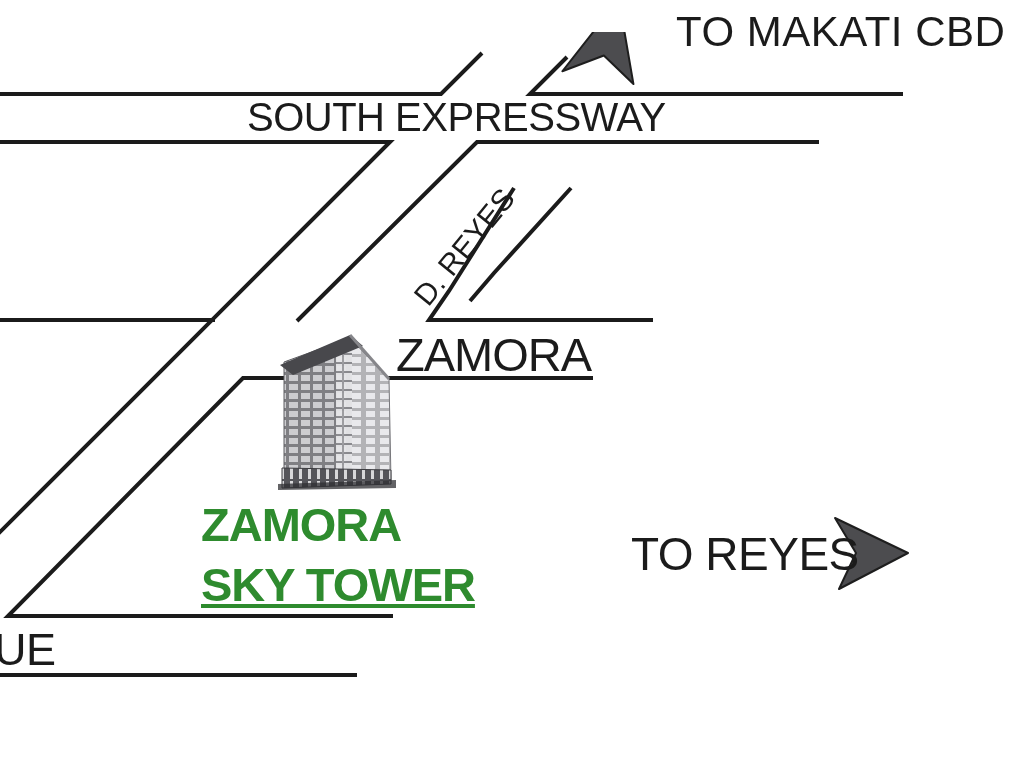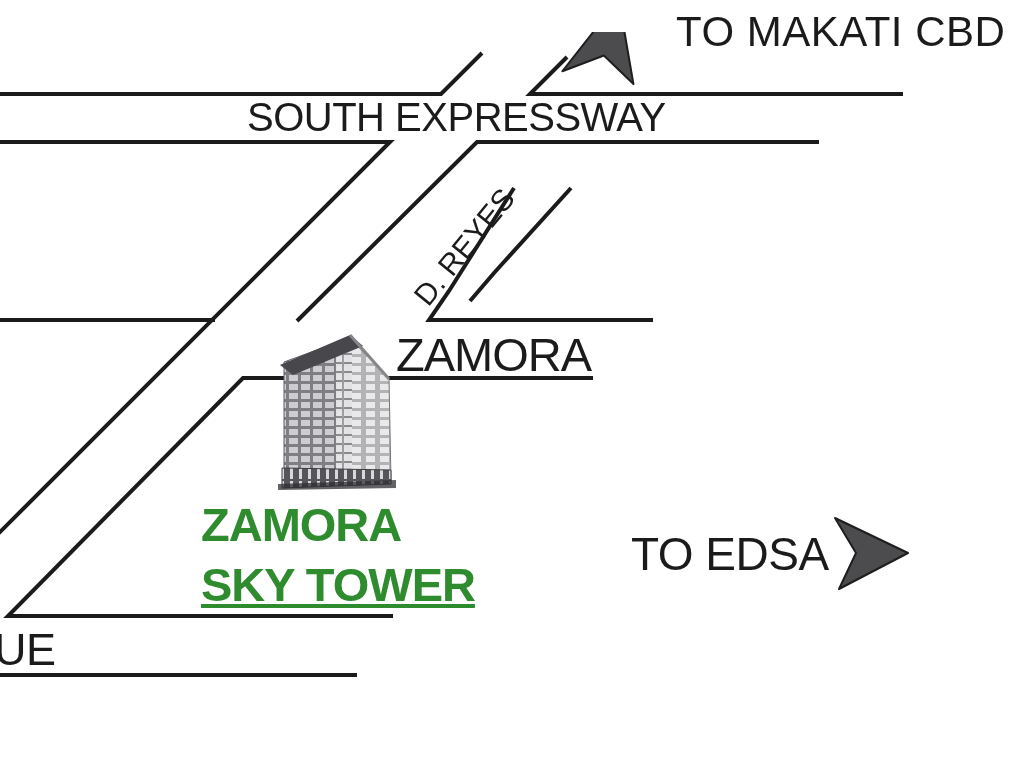--- a/index.html
+++ b/index.html
@@ -119,7 +119,7 @@
 
   <div class="lbl lbl-green2">SKY TOWER</div>
 
-  <div class="lbl lbl-edsa">TO EDSA</div>
+  <div class="lbl lbl-edsa">TO REYES</div>
 
   <div class="lbl lbl-ue">UE</div>
 

